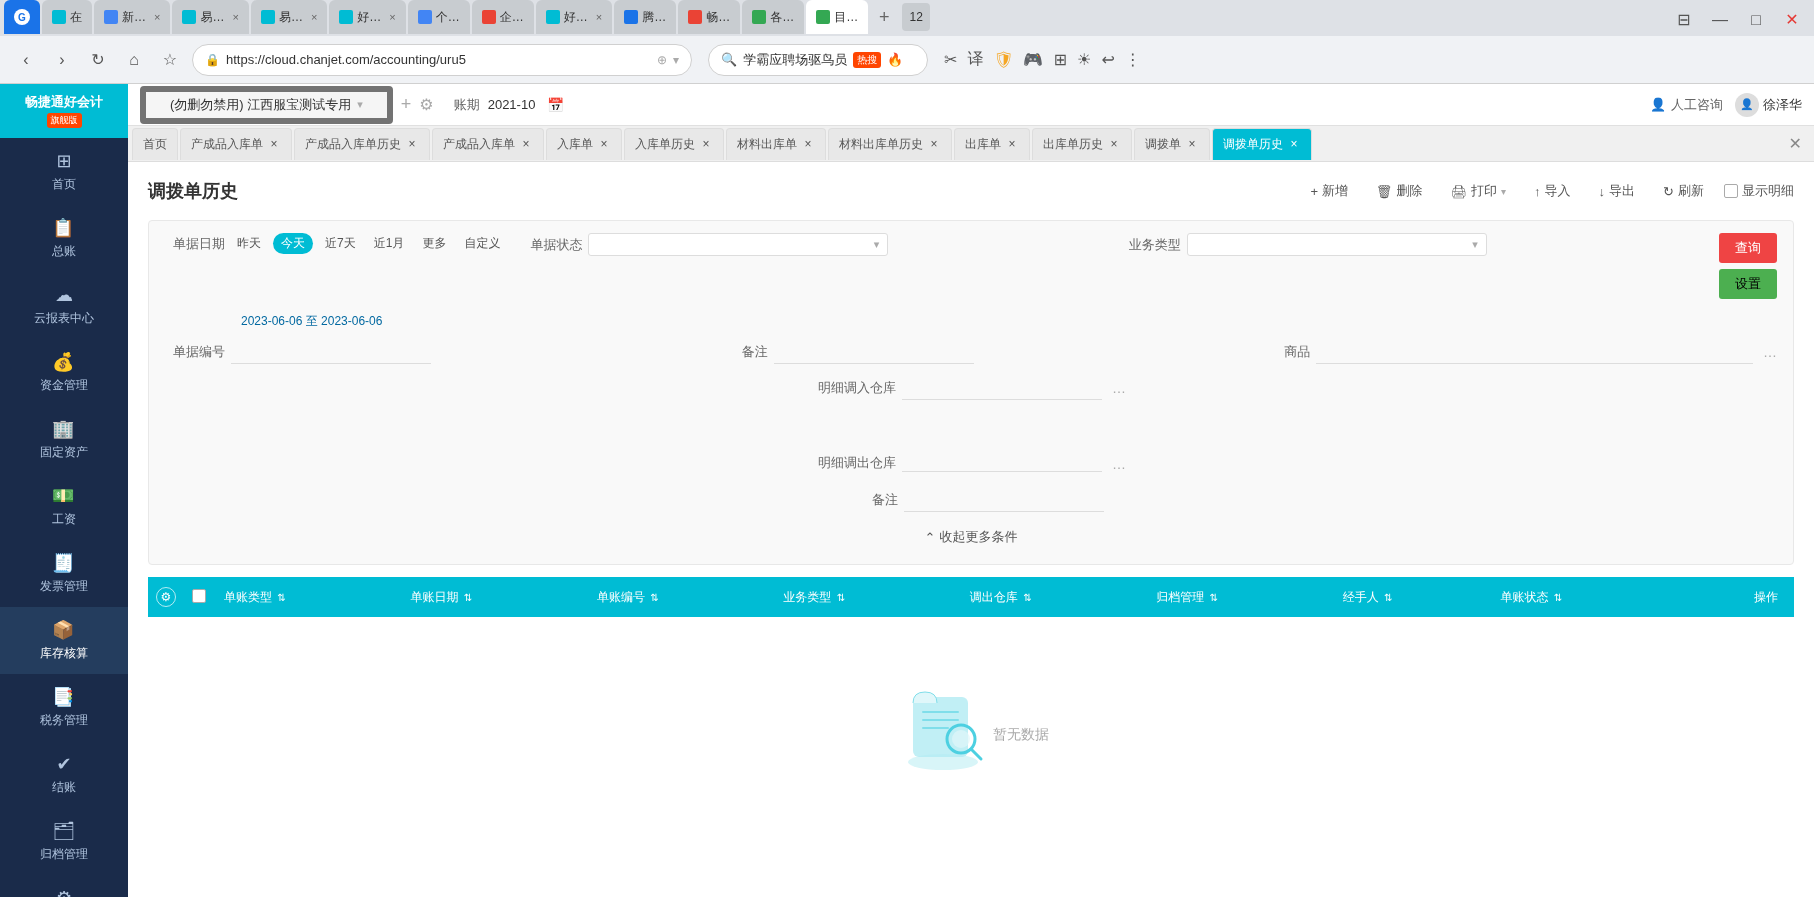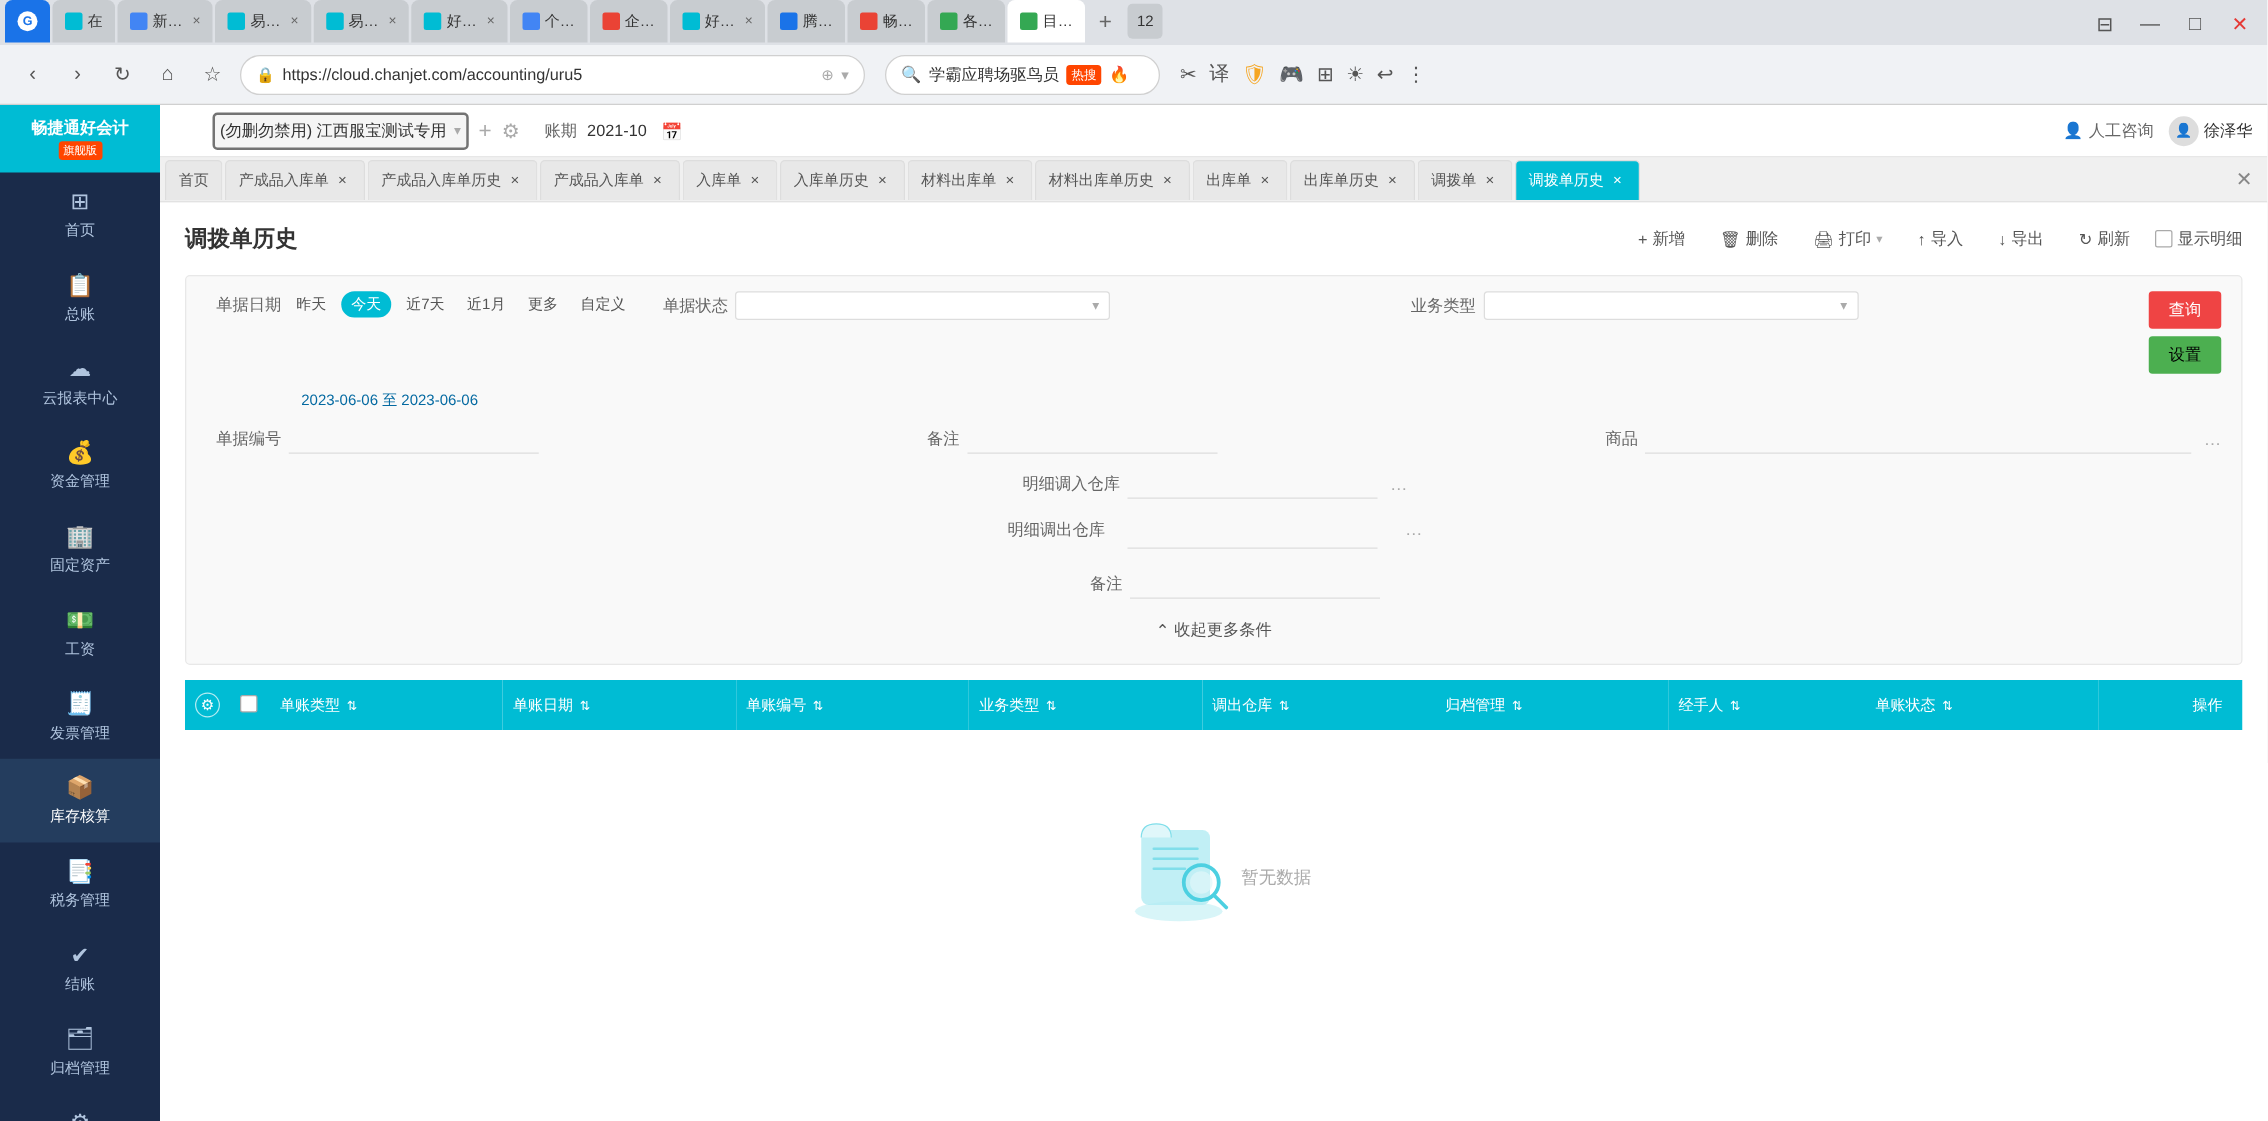--- a/index.html
+++ b/index.html
@@ -45,7 +45,7 @@
 
     
     .app-header { display: flex; align-items: center; height: 42px; background: #fff; border-bottom: 1px solid #e0e0e0; padding: 0 12px; gap: 8px; }
-    .company-selector { display: flex; align-items: center; gap: 6px; font-size: 13px; color: #333; cursor: pointer; background: #f5f5f5; padding: 4px 4px; border-radius: 4px; border: 2px solid #737373; margin-left: 30px; }
+    .company-selector { display: flex; align-items: center; gap: 6px; font-size: 13px; color: #333; cursor: pointer; background: #f5f5f5; padding: 4px 24px; border-radius: 4px; border: 6px solid #737373; }
     .period-label { font-size: 13px; color: #666; margin-left: 12px; }
     .period-value { font-size: 13px; color: #333; }
     .period-cal { color: #00bcd4; font-size: 14px; cursor: pointer; margin-left: 4px; }

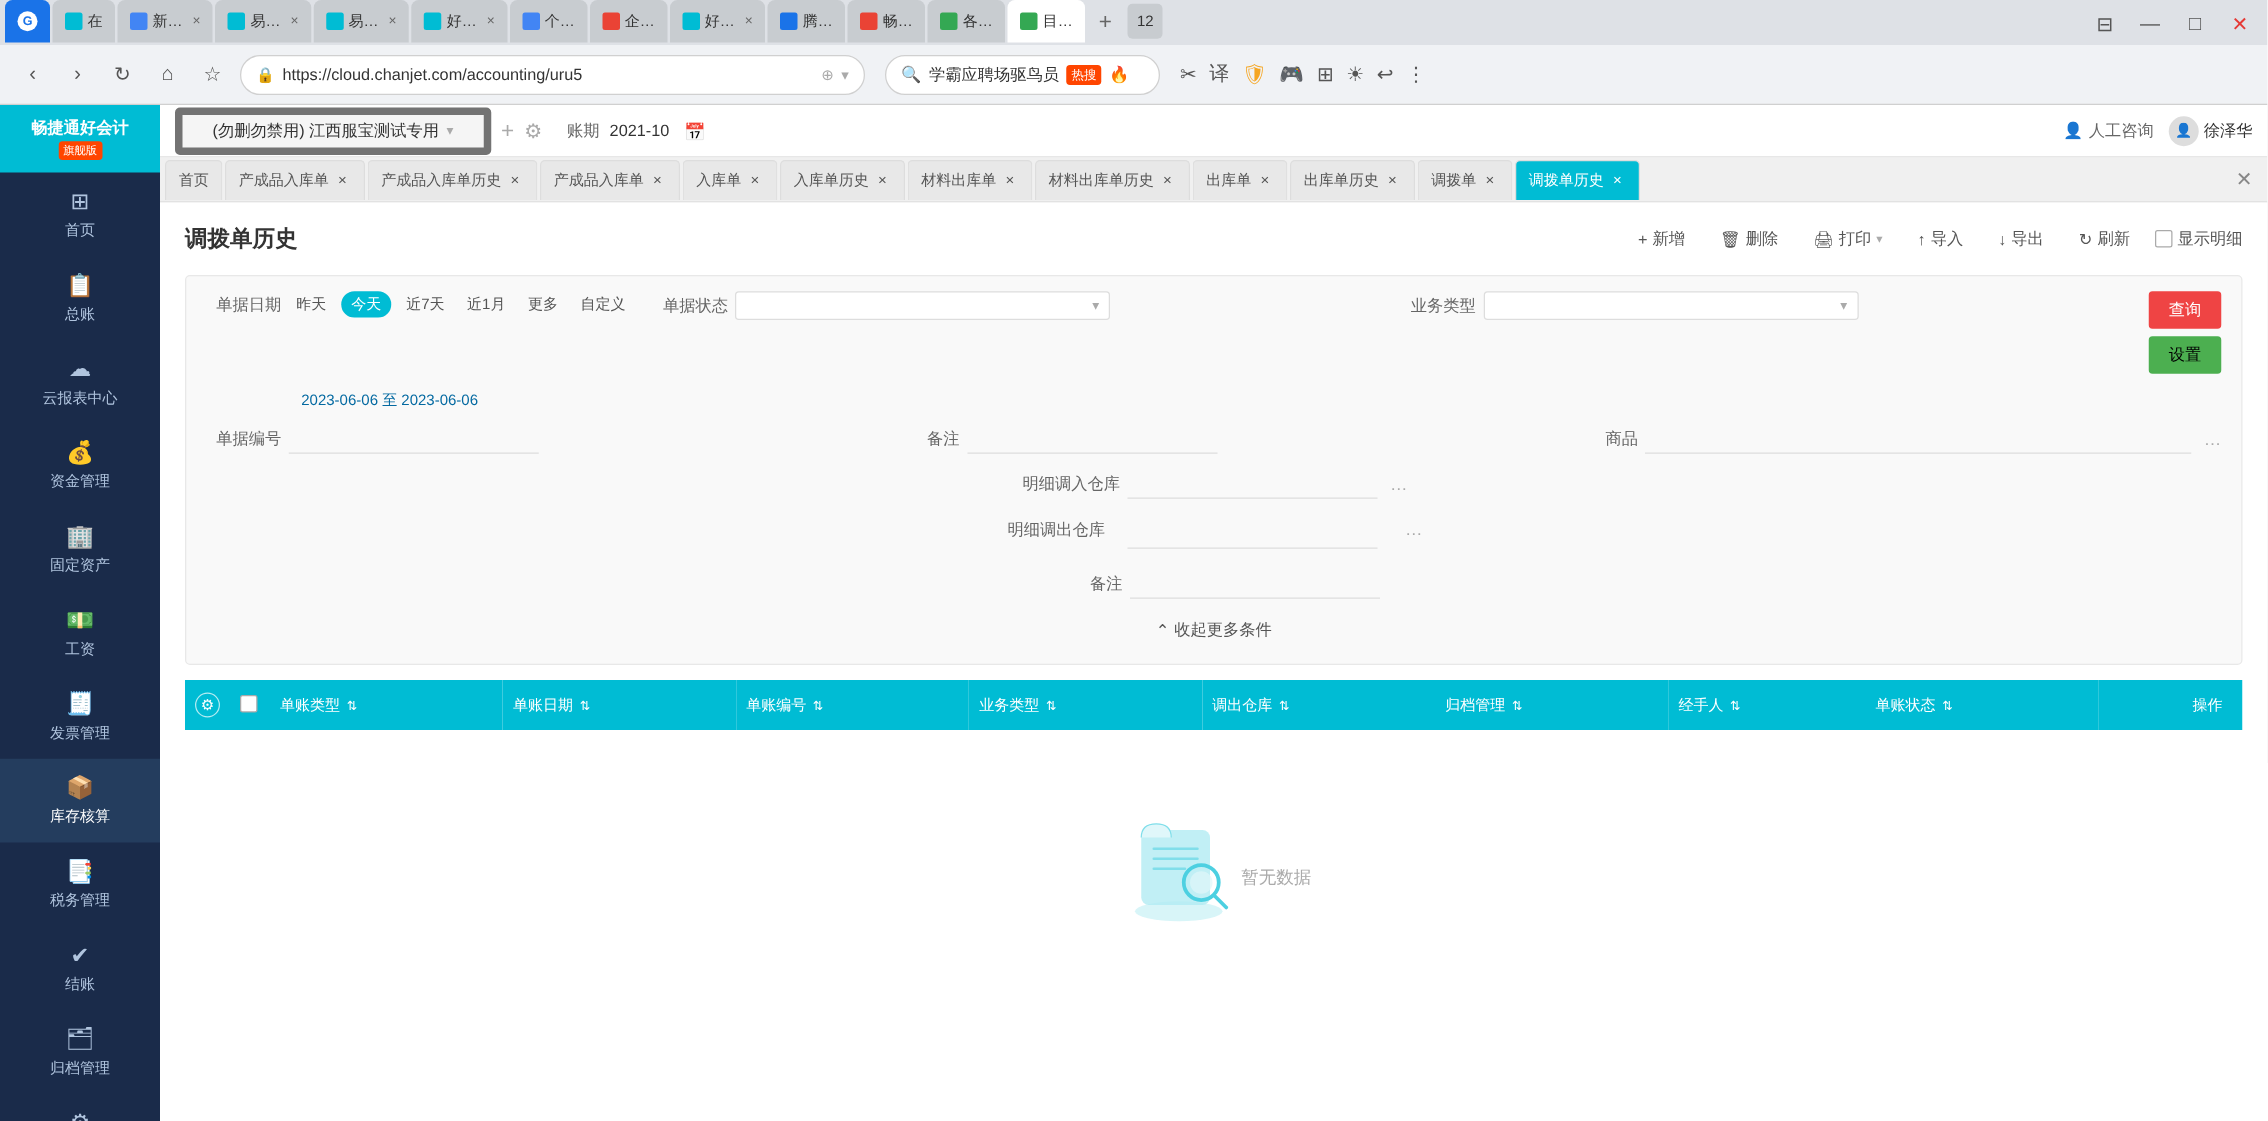--- a/index.html
+++ b/index.html
@@ -460,7 +460,7 @@
             <input class="filter-input" type="text" placeholder="" style="flex: 1 1 0%;">
             <span class="filter-ellipsis">…</span>
           </div>
-          <div style="display:flex; align-items:flex-start; gap:18px; flex:1;">
+          <div style="display:flex; align-items:flex-end; gap:6px; flex:1;margin-top:32px;">
             <span class="filter-label-wide">明细调出仓库</span>
             <input class="filter-input" type="text" placeholder="" style="flex: 1 1 0%;">
             <span class="filter-ellipsis">…</span>

